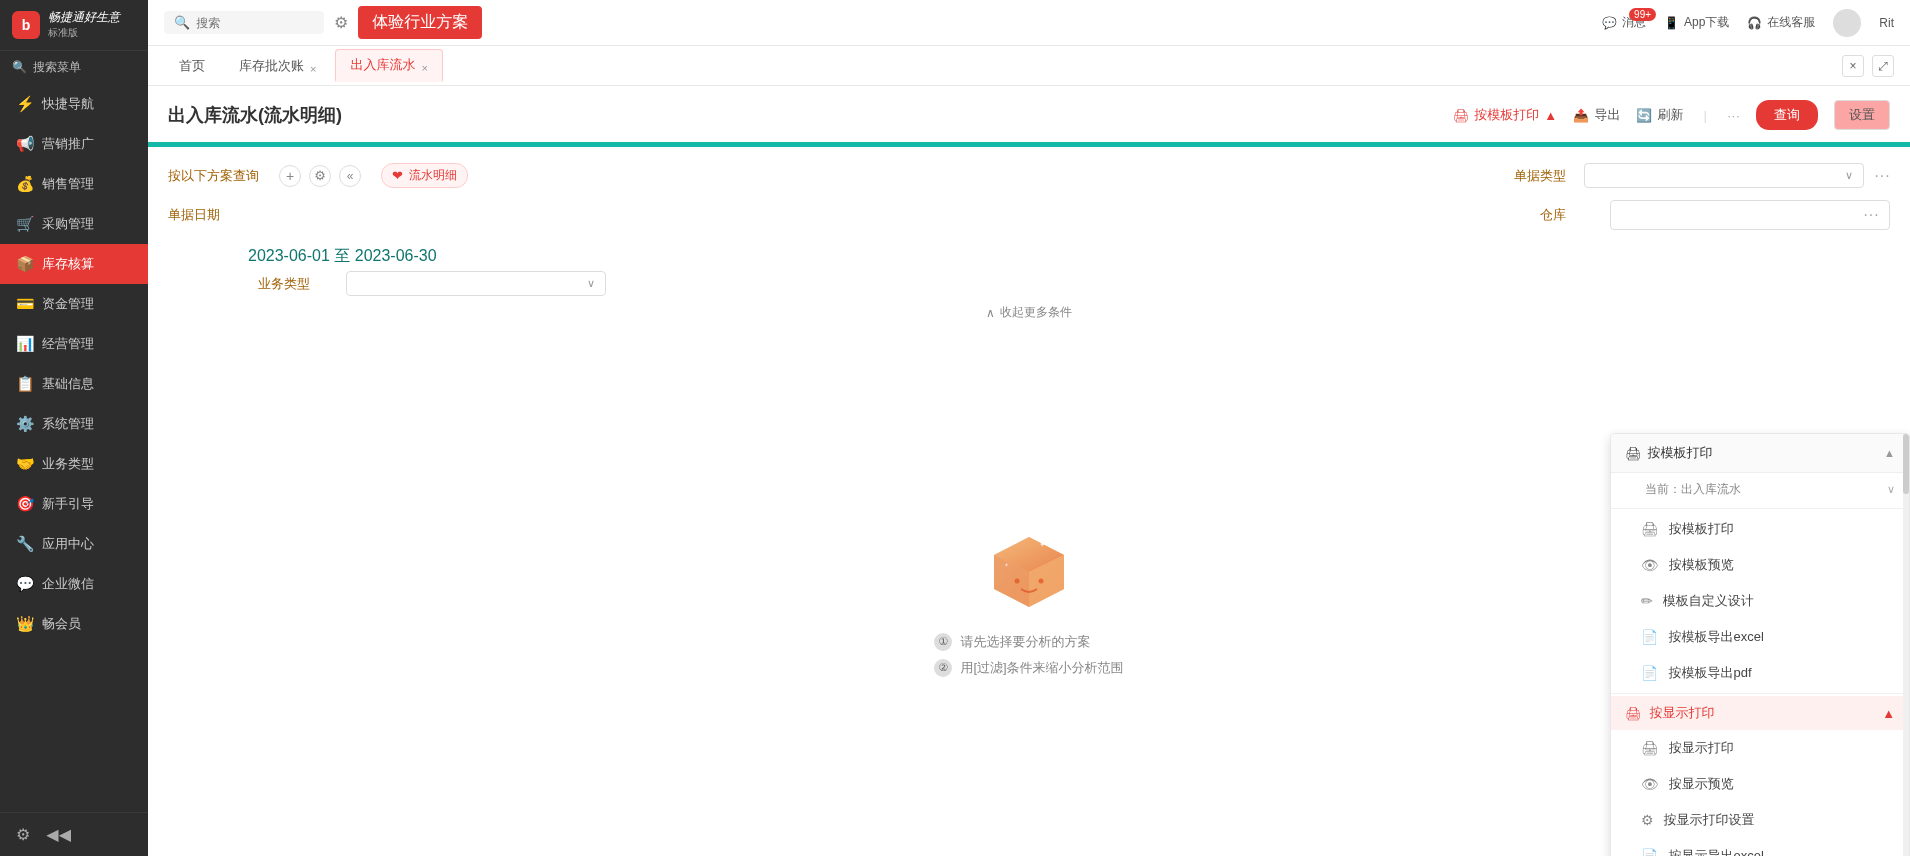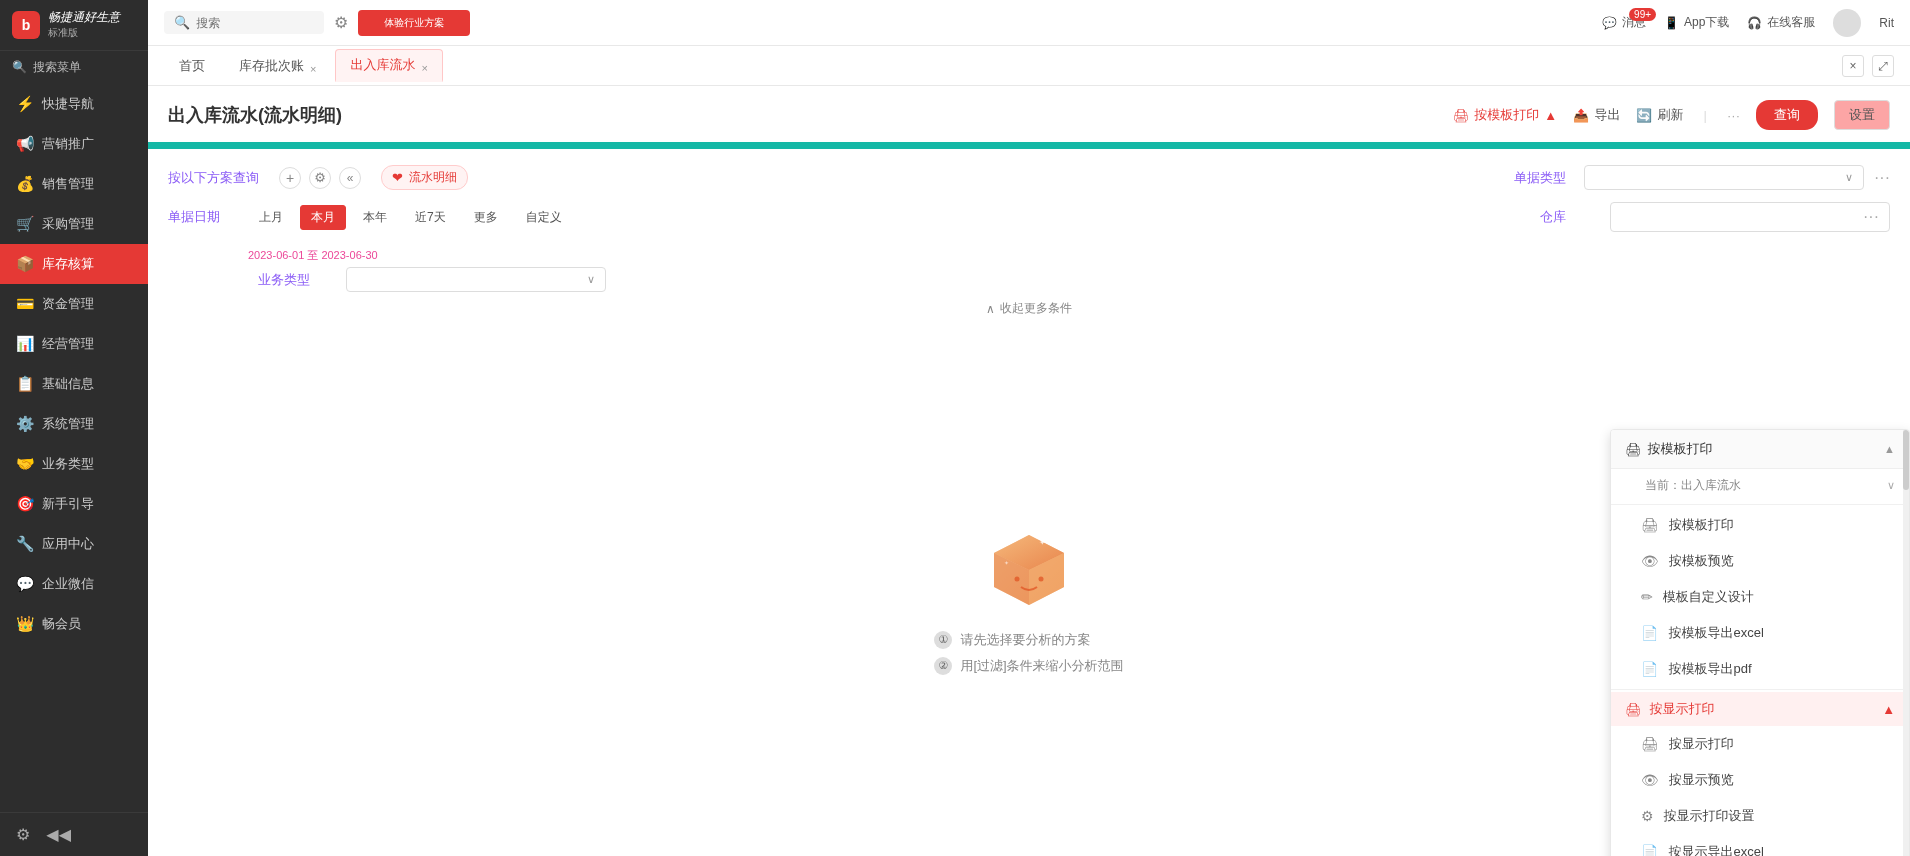--- a/index.html
+++ b/index.html
@@ -117,9 +117,9 @@
       color: #fff;
       border: none;
       border-radius: 4px;
-      padding: 6px 26px;
-      cursor: pointer;
-      font-size: 10px;
+      padding: 6px 14px;
+      cursor: pointer;
+      font-size: 16px;
     }
     .topbar-right {
       display: flex;

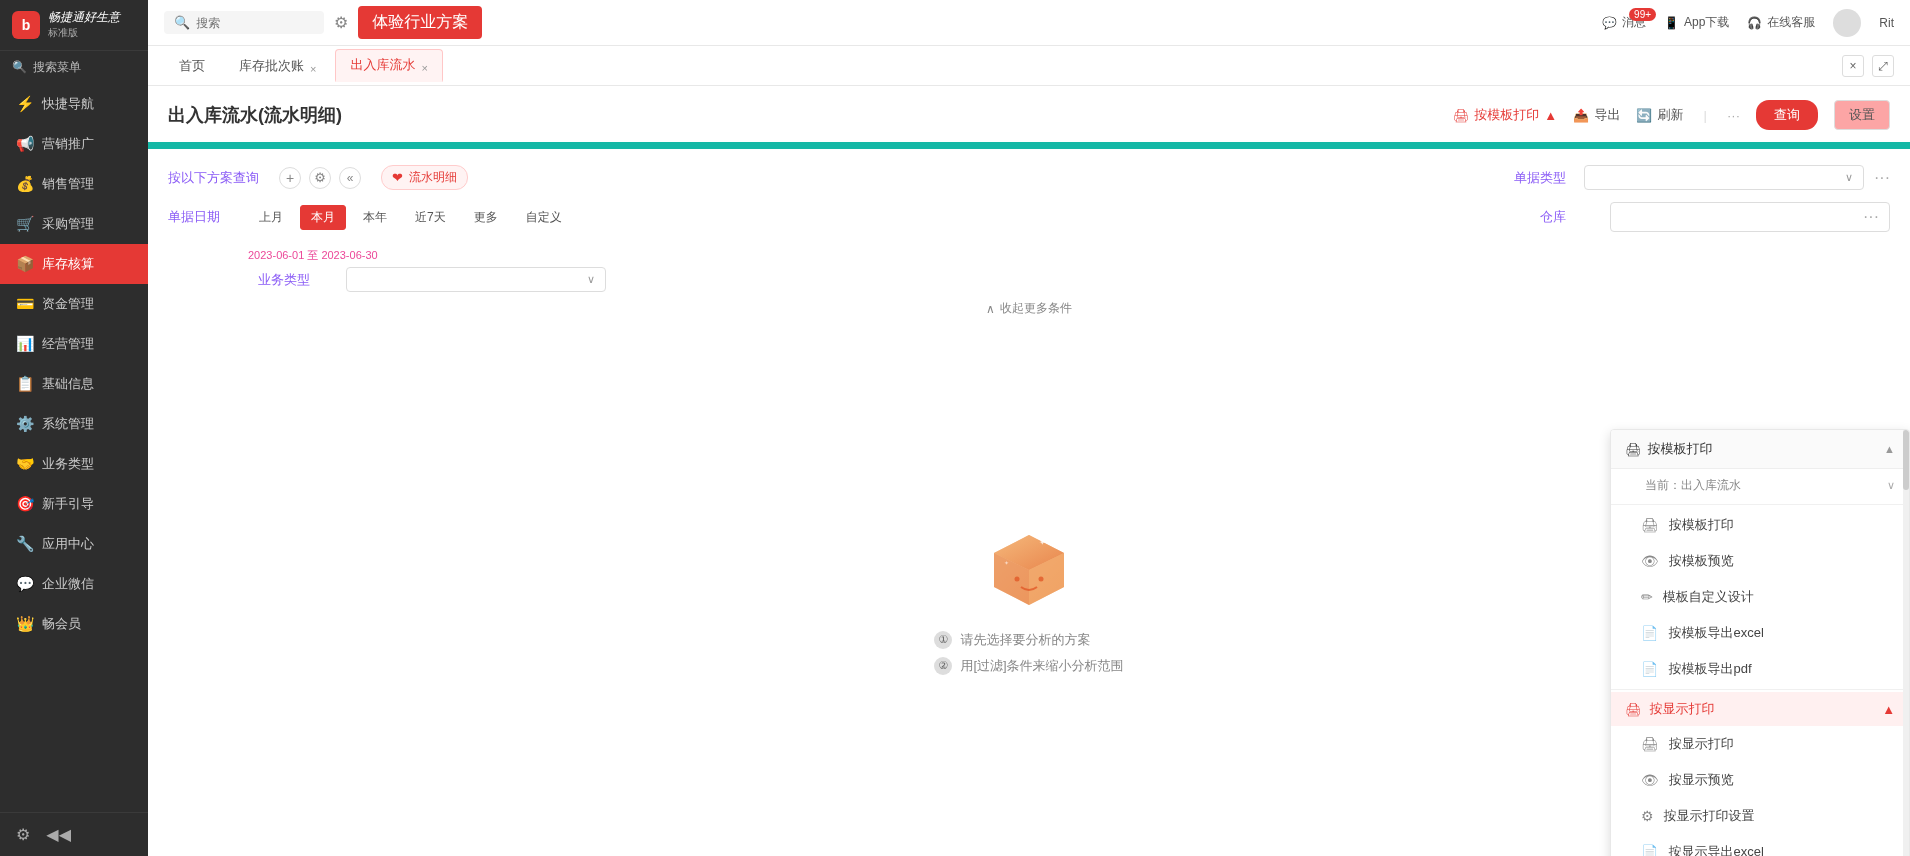--- a/index.html
+++ b/index.html
@@ -226,7 +226,7 @@
       display: flex;
       align-items: center;
       justify-content: space-between;
-      border-bottom: 7px solid #14b8a6;
+      border-bottom: 5px solid #14b8a6;
       flex-shrink: 0;
     }
     .page-title { font-size: 18px; font-weight: 600; color: #333; padding-bottom: 12px; }

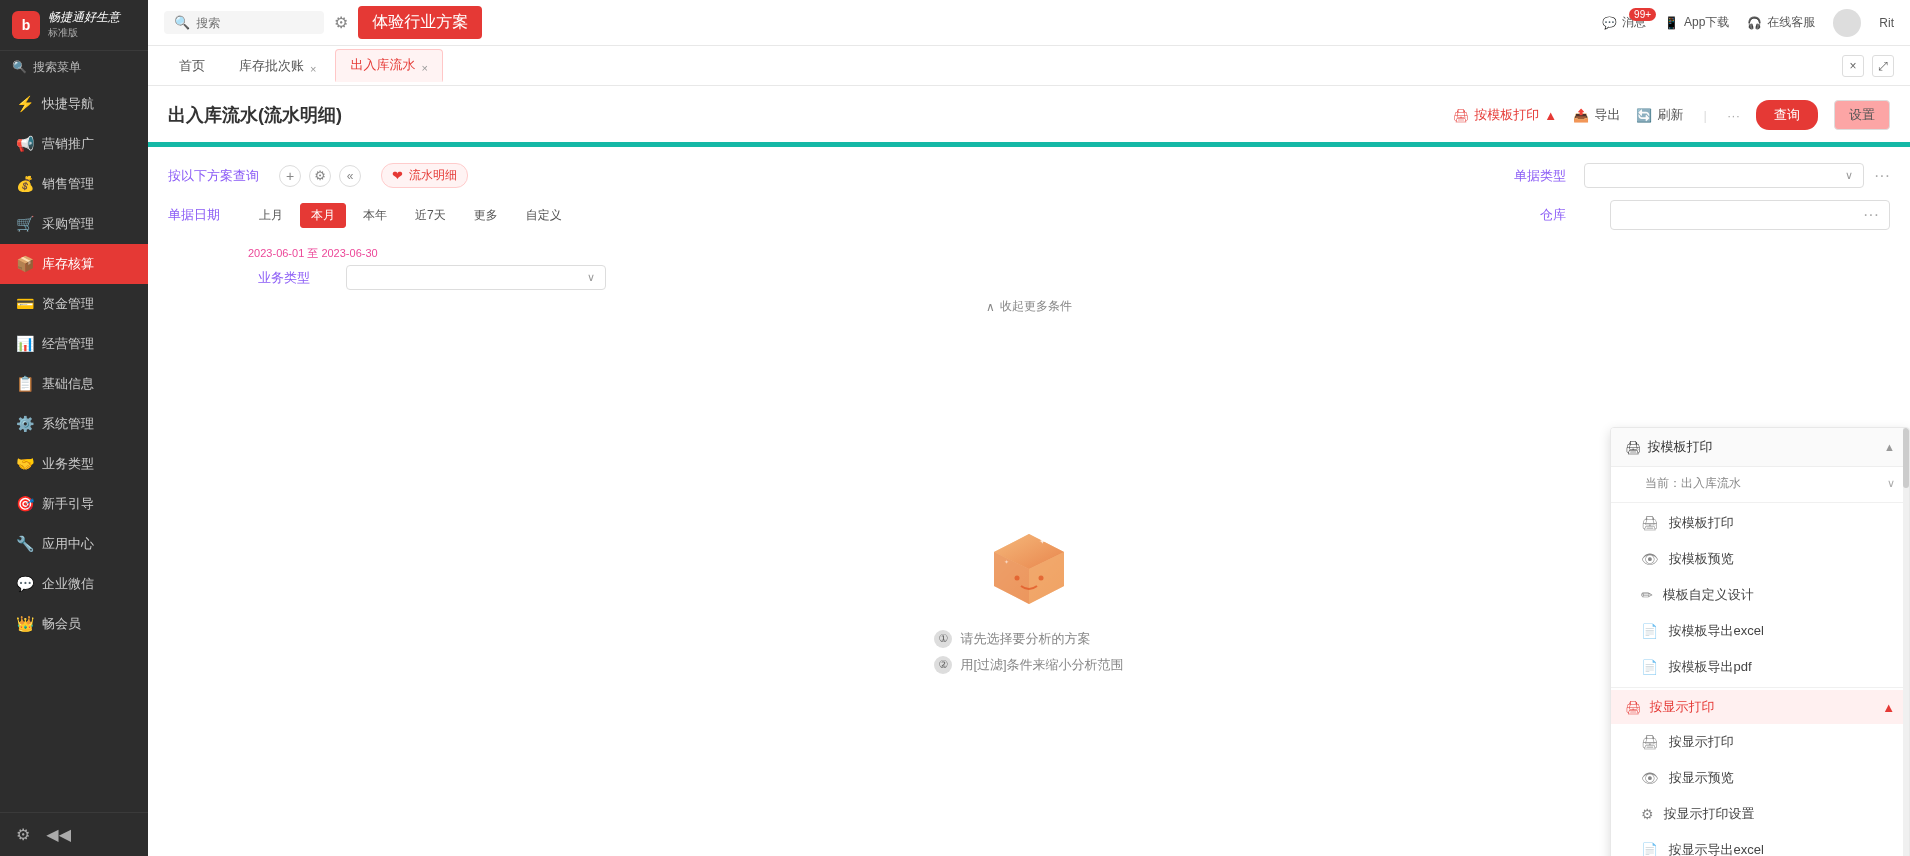--- a/index.html
+++ b/index.html
@@ -280,7 +280,7 @@
       margin-bottom: 12px;
     }
     .filter-row:last-child { margin-bottom: 0; }
-    .filter-label { color: #8b5cf6; font-size: 13px; white-space: nowrap; min-width: 60px; }
+    .filter-label { color: #a16207; font-size: 13px; white-space: nowrap; min-width: 60px; }
     .filter-tools {
       display: flex;
       align-items: center;

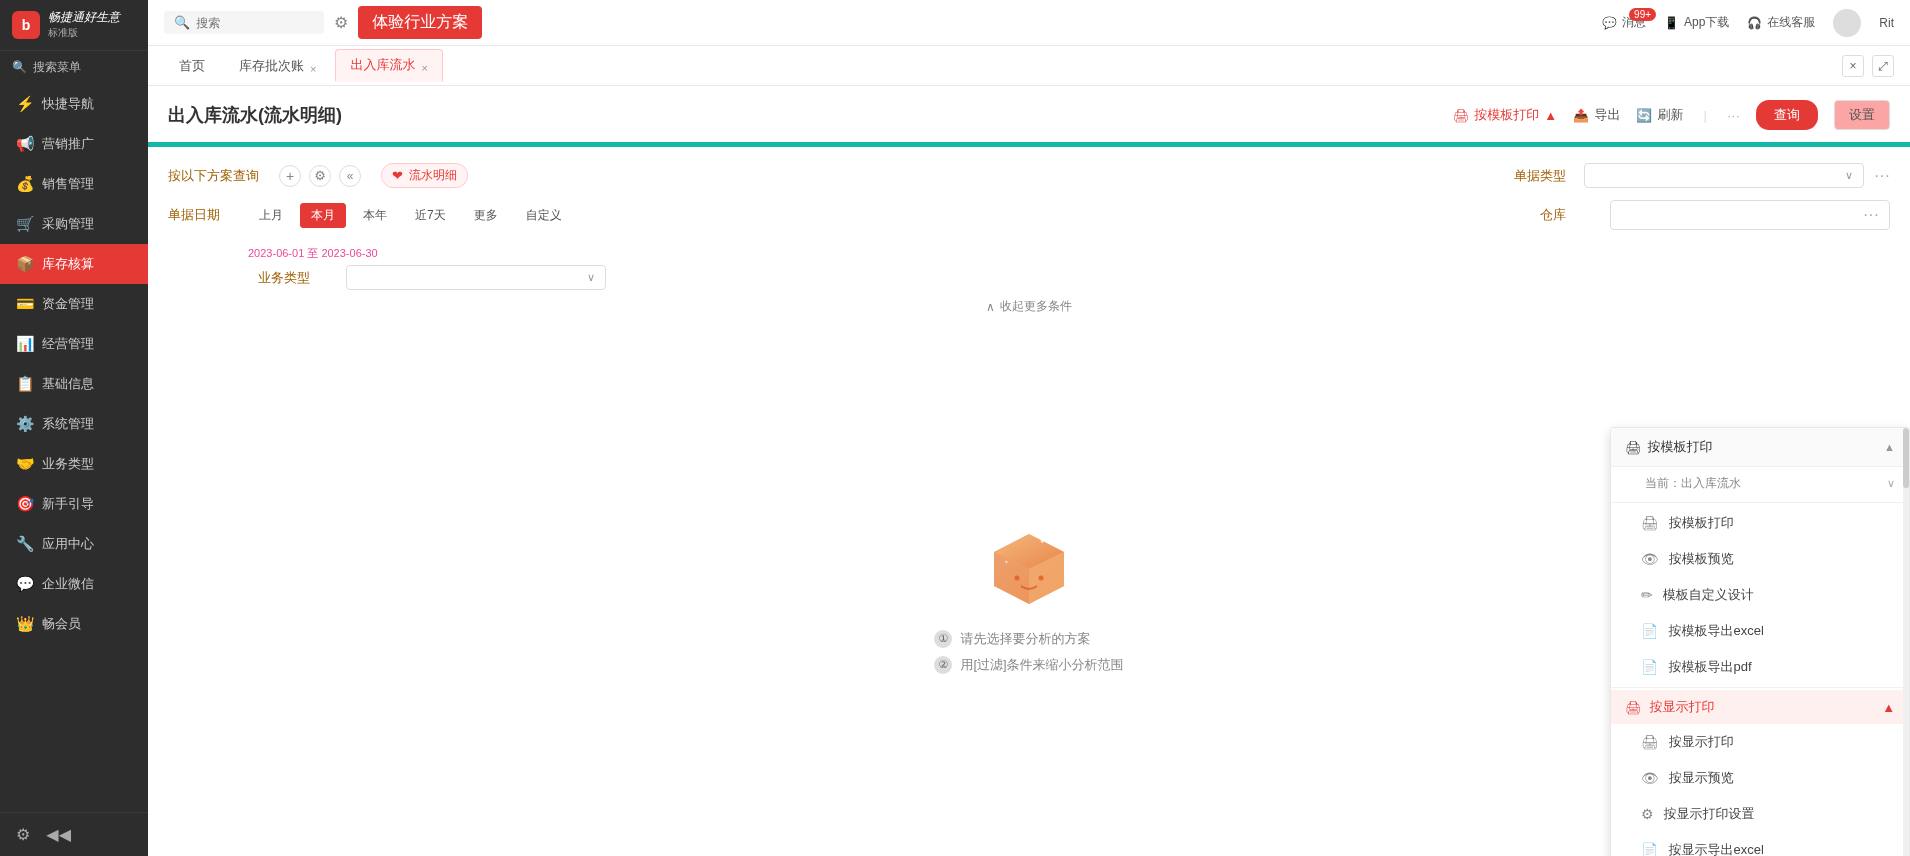--- a/index.html
+++ b/index.html
@@ -697,14 +697,6 @@
         <div class="date-col">
           <span class="filter-label">单据日期</span>
         </div>
-        <div class="date-filter">
-          <button class="date-btn">上月</button>
-          <button class="date-btn active">本月</button>
-          <button class="date-btn">本年</button>
-          <button class="date-btn">近7天</button>
-          <button class="date-btn">更多</button>
-          <button class="date-btn">自定义</button>
-        </div>
         <div style="flex:1;"></div>
         <div style="display:flex;align-items:center;gap:10px;">
           <span class="filter-label">仓库</span>

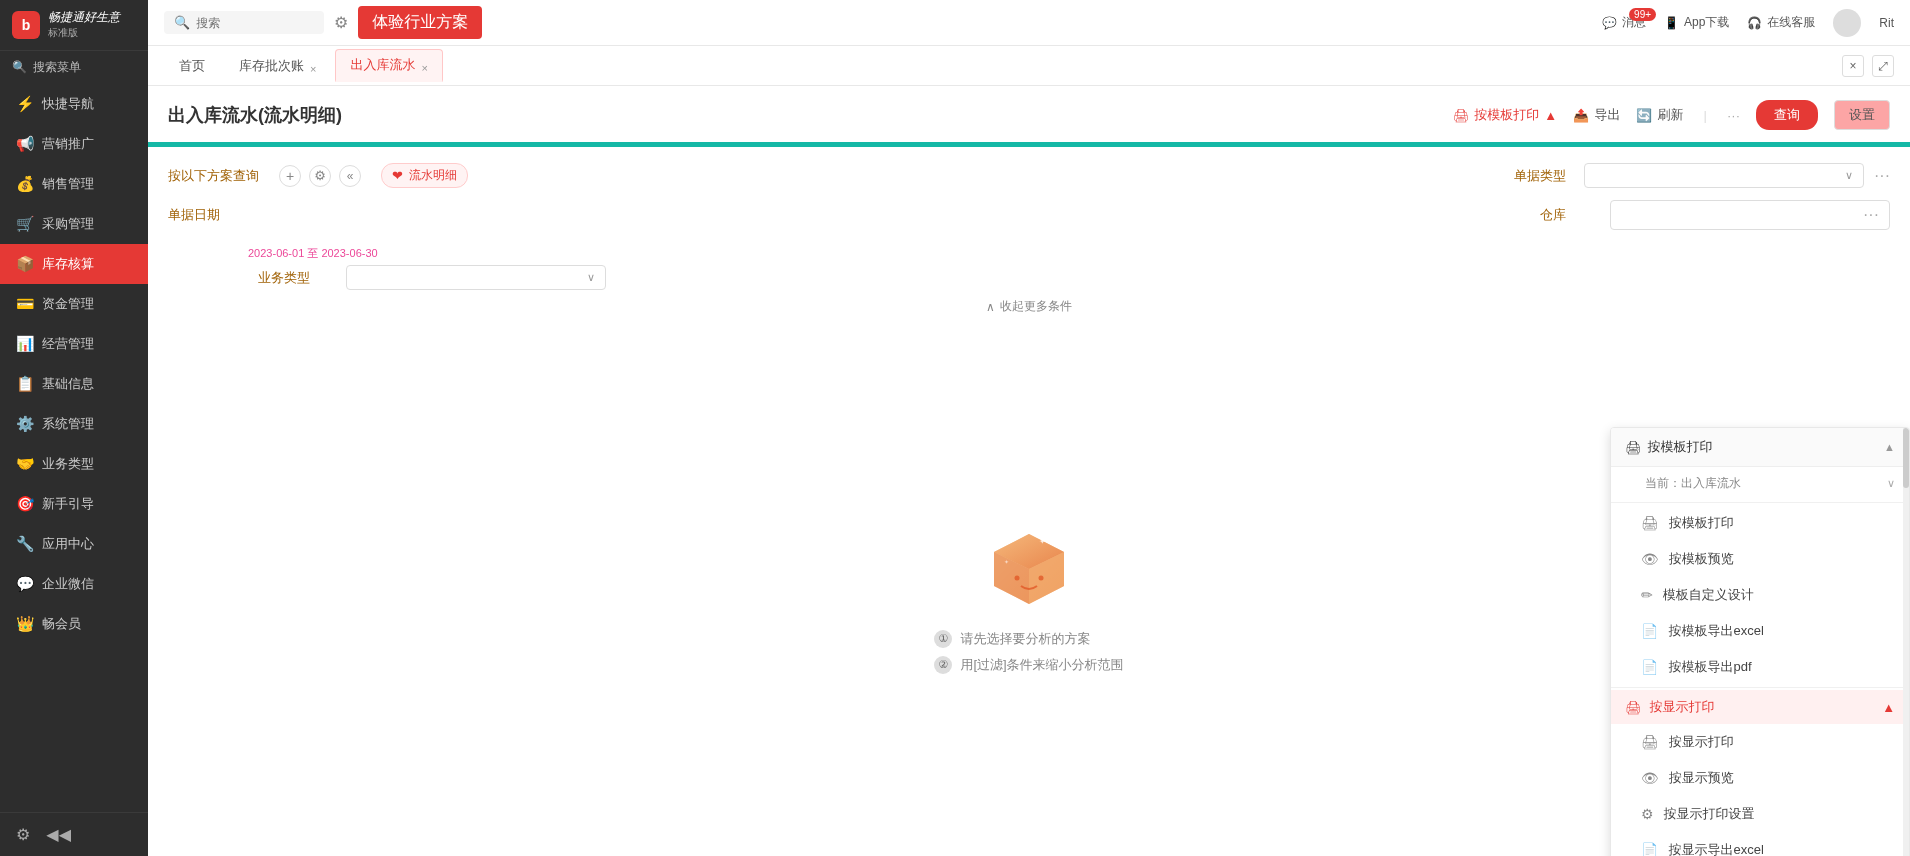--- a/index.html
+++ b/index.html
@@ -345,8 +345,8 @@
       border-color: #e53935;
     }
     .date-range {
-      color: #ec4899;
-      font-size: 11px;
+      color: #0f766e;
+      font-size: 16px;
       margin-top: 4px;
     }
     .date-col { display: flex; flex-direction: column; }

